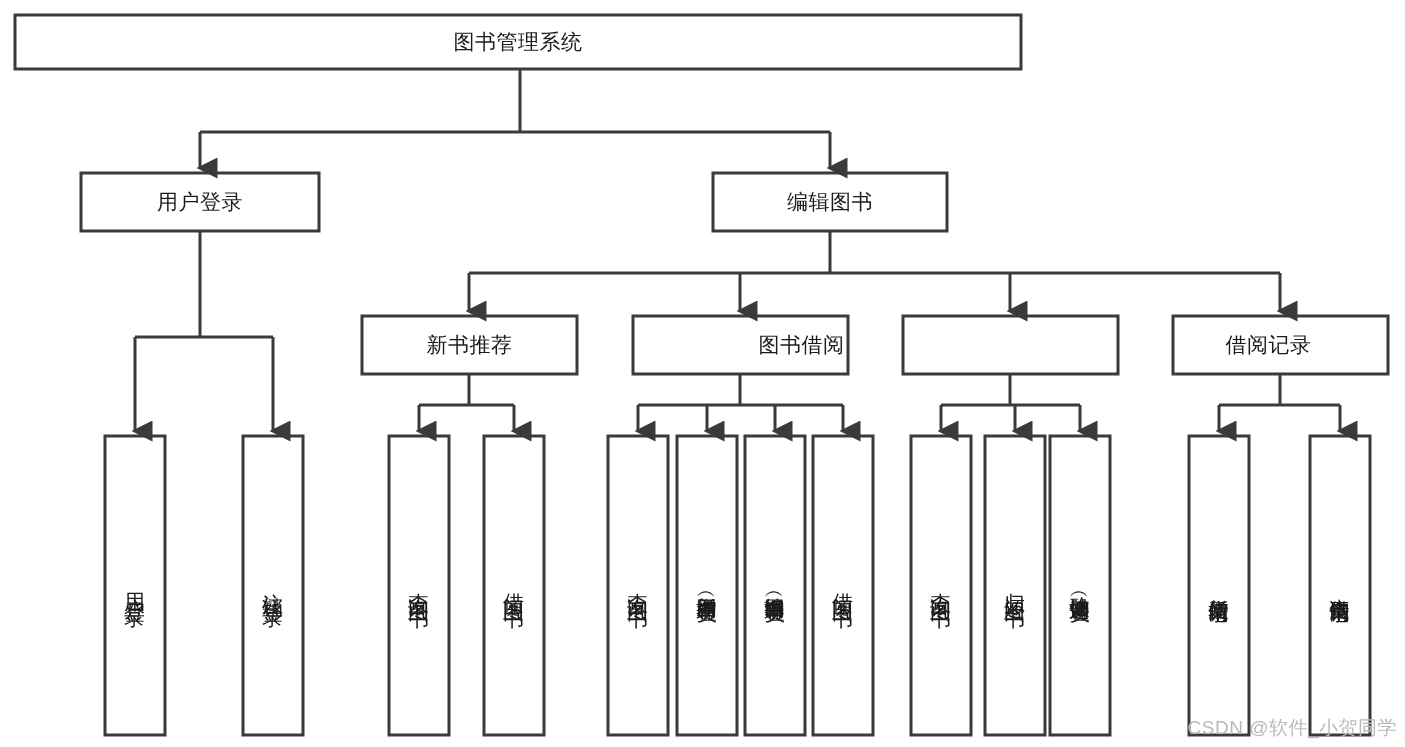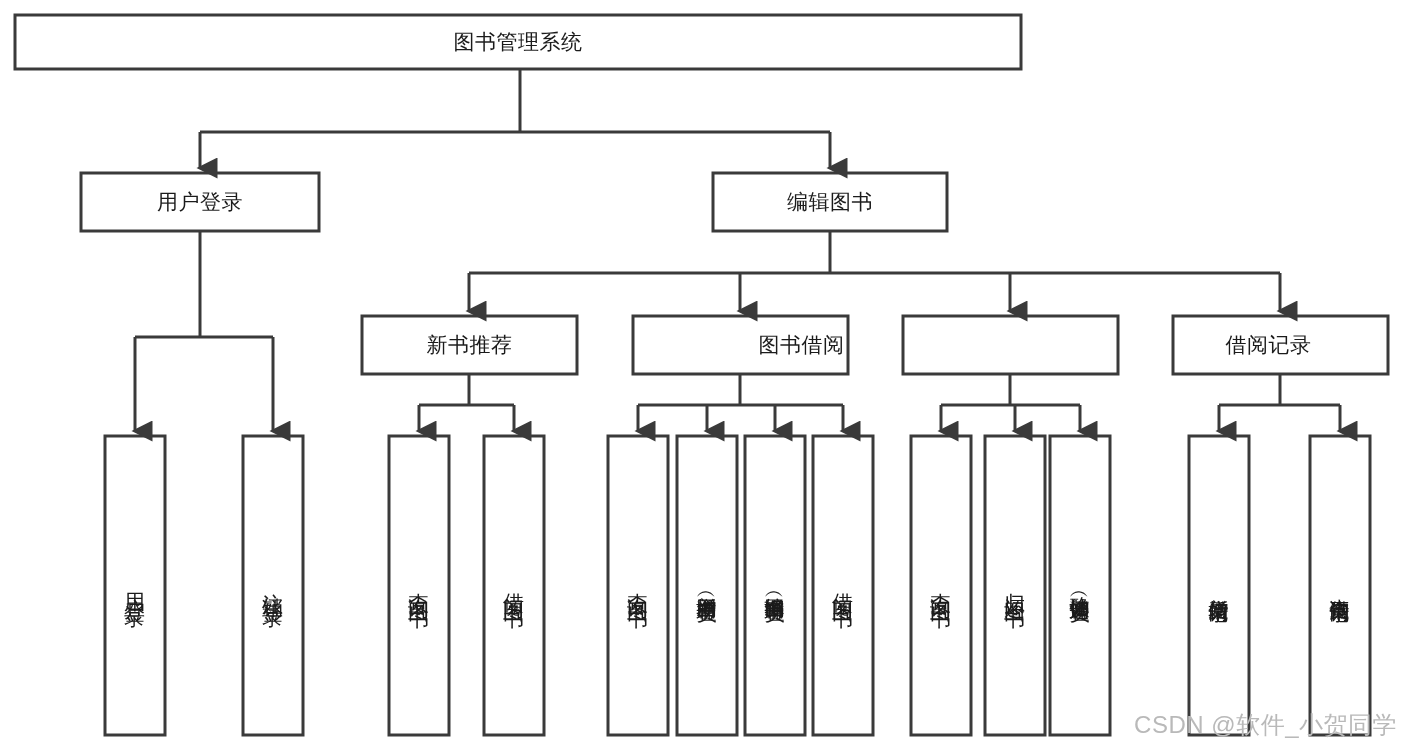--- a/index.html
+++ b/index.html
@@ -75,7 +75,7 @@
     right: 8px;
     bottom: 6px;
     color: #b9b9b9;
-    font-size: 24px;
+    font-size: 19px;
     letter-spacing: 0.5px;
     white-space: nowrap;
     pointer-events: none;

